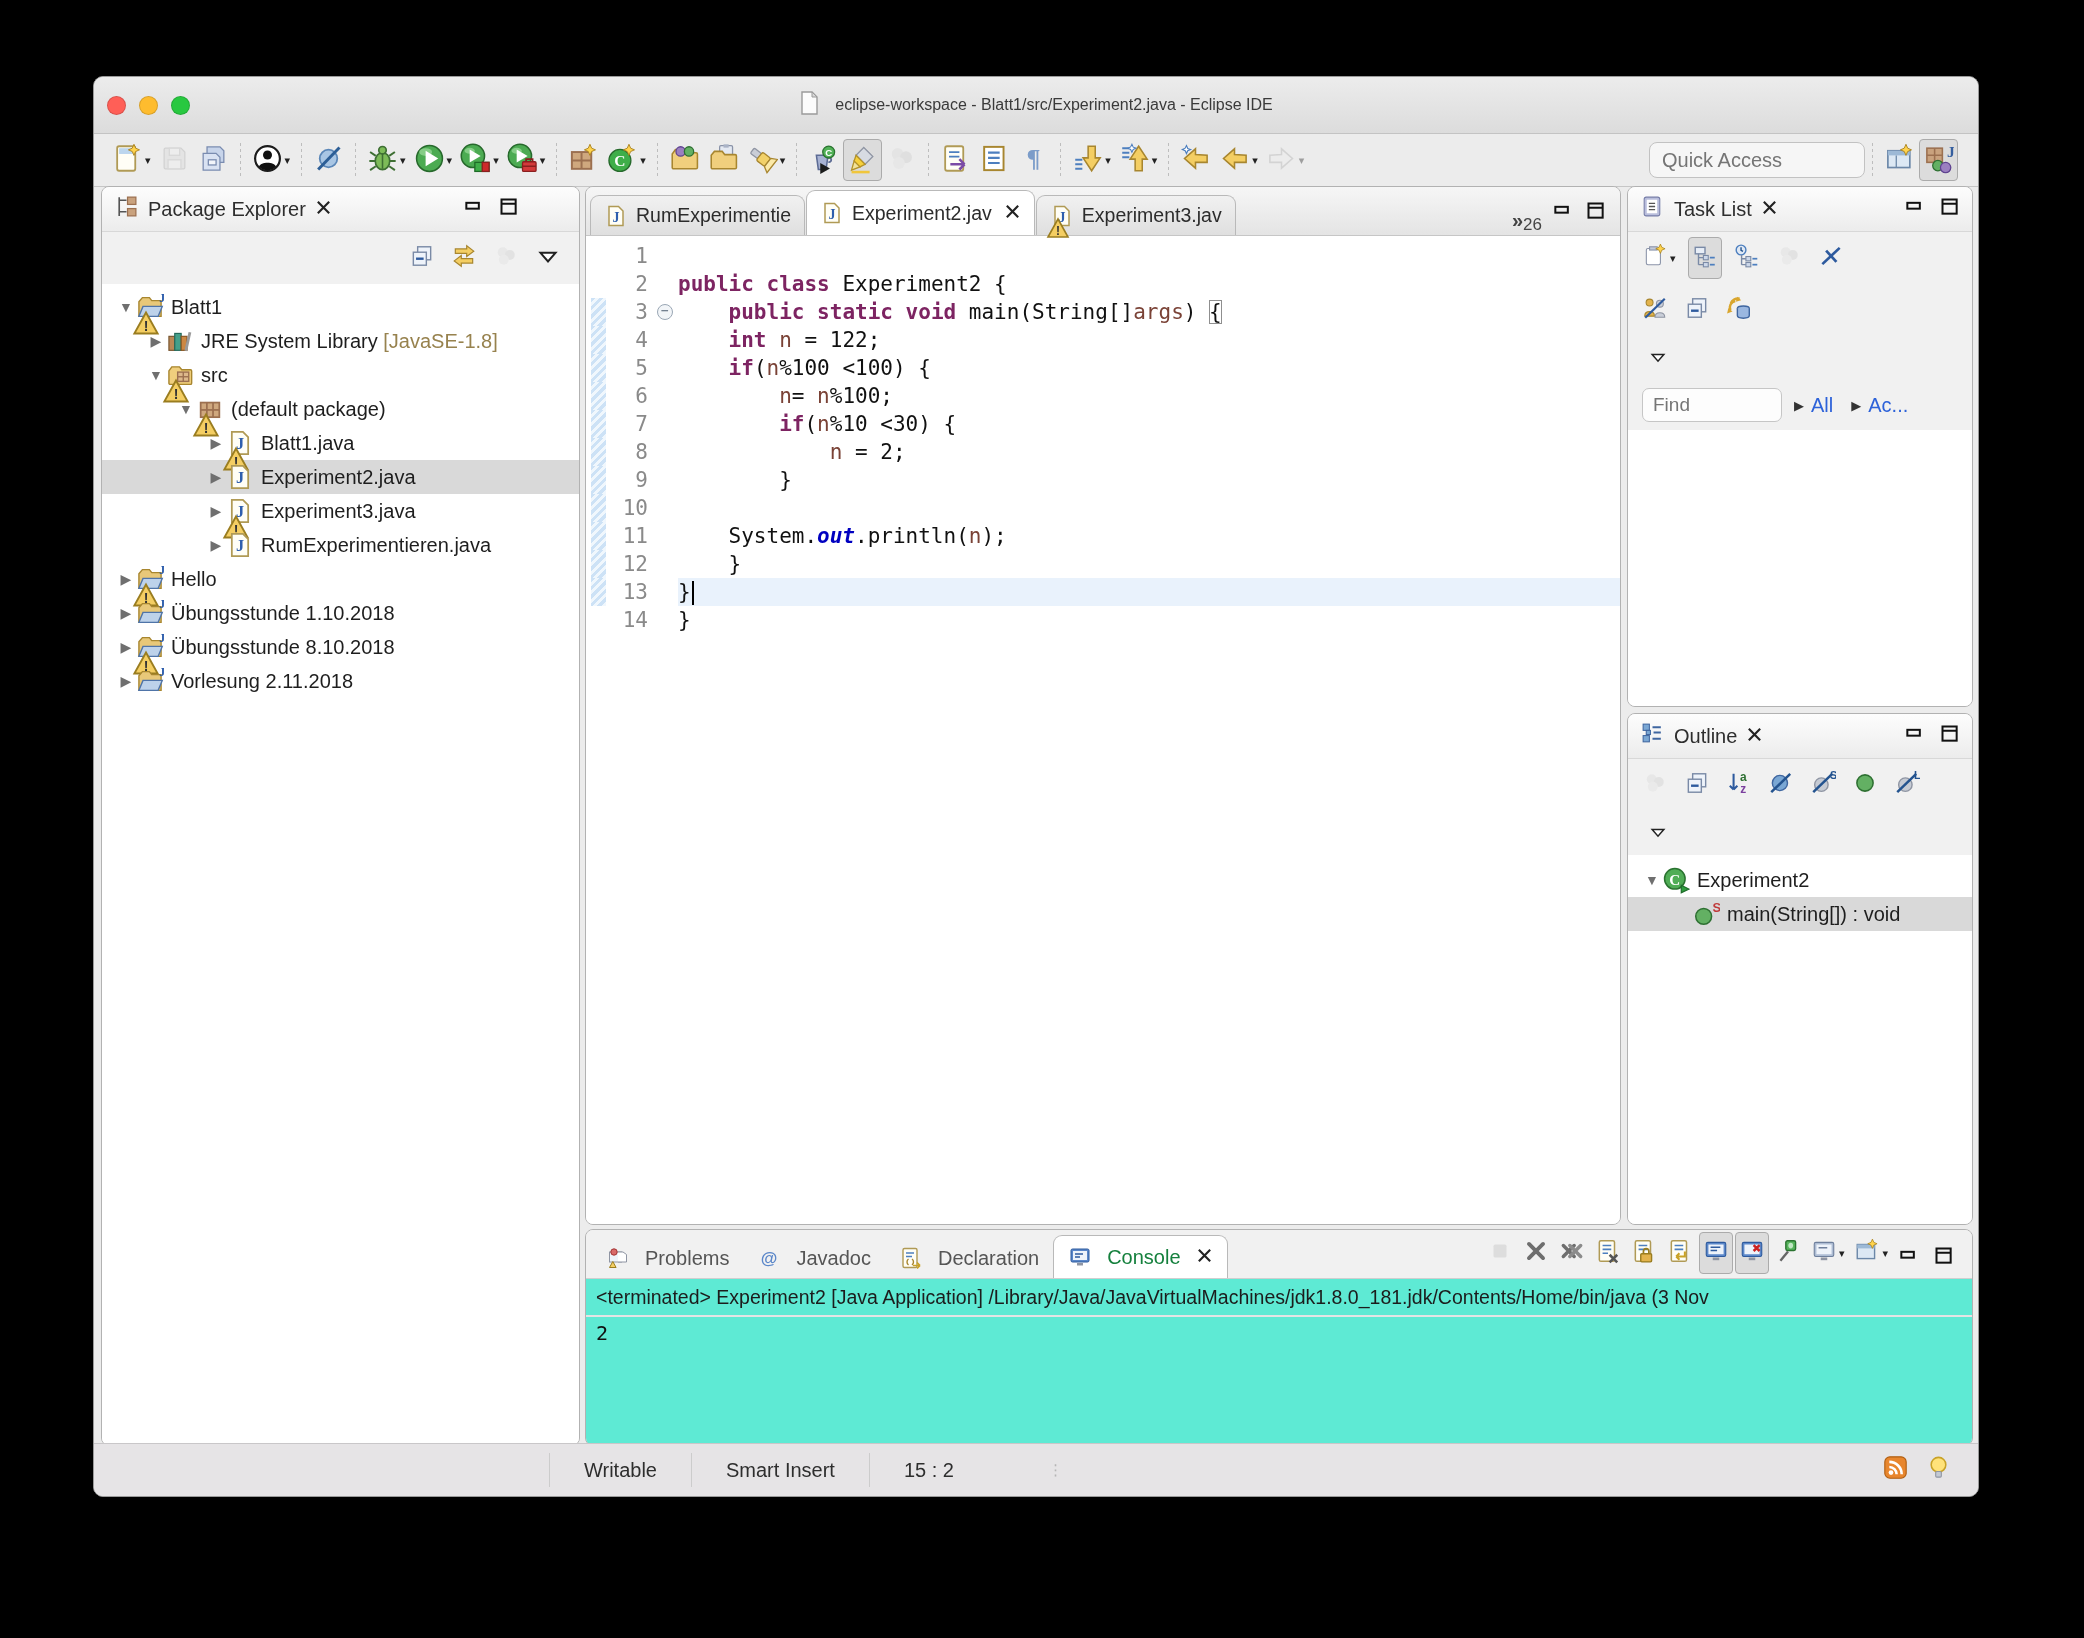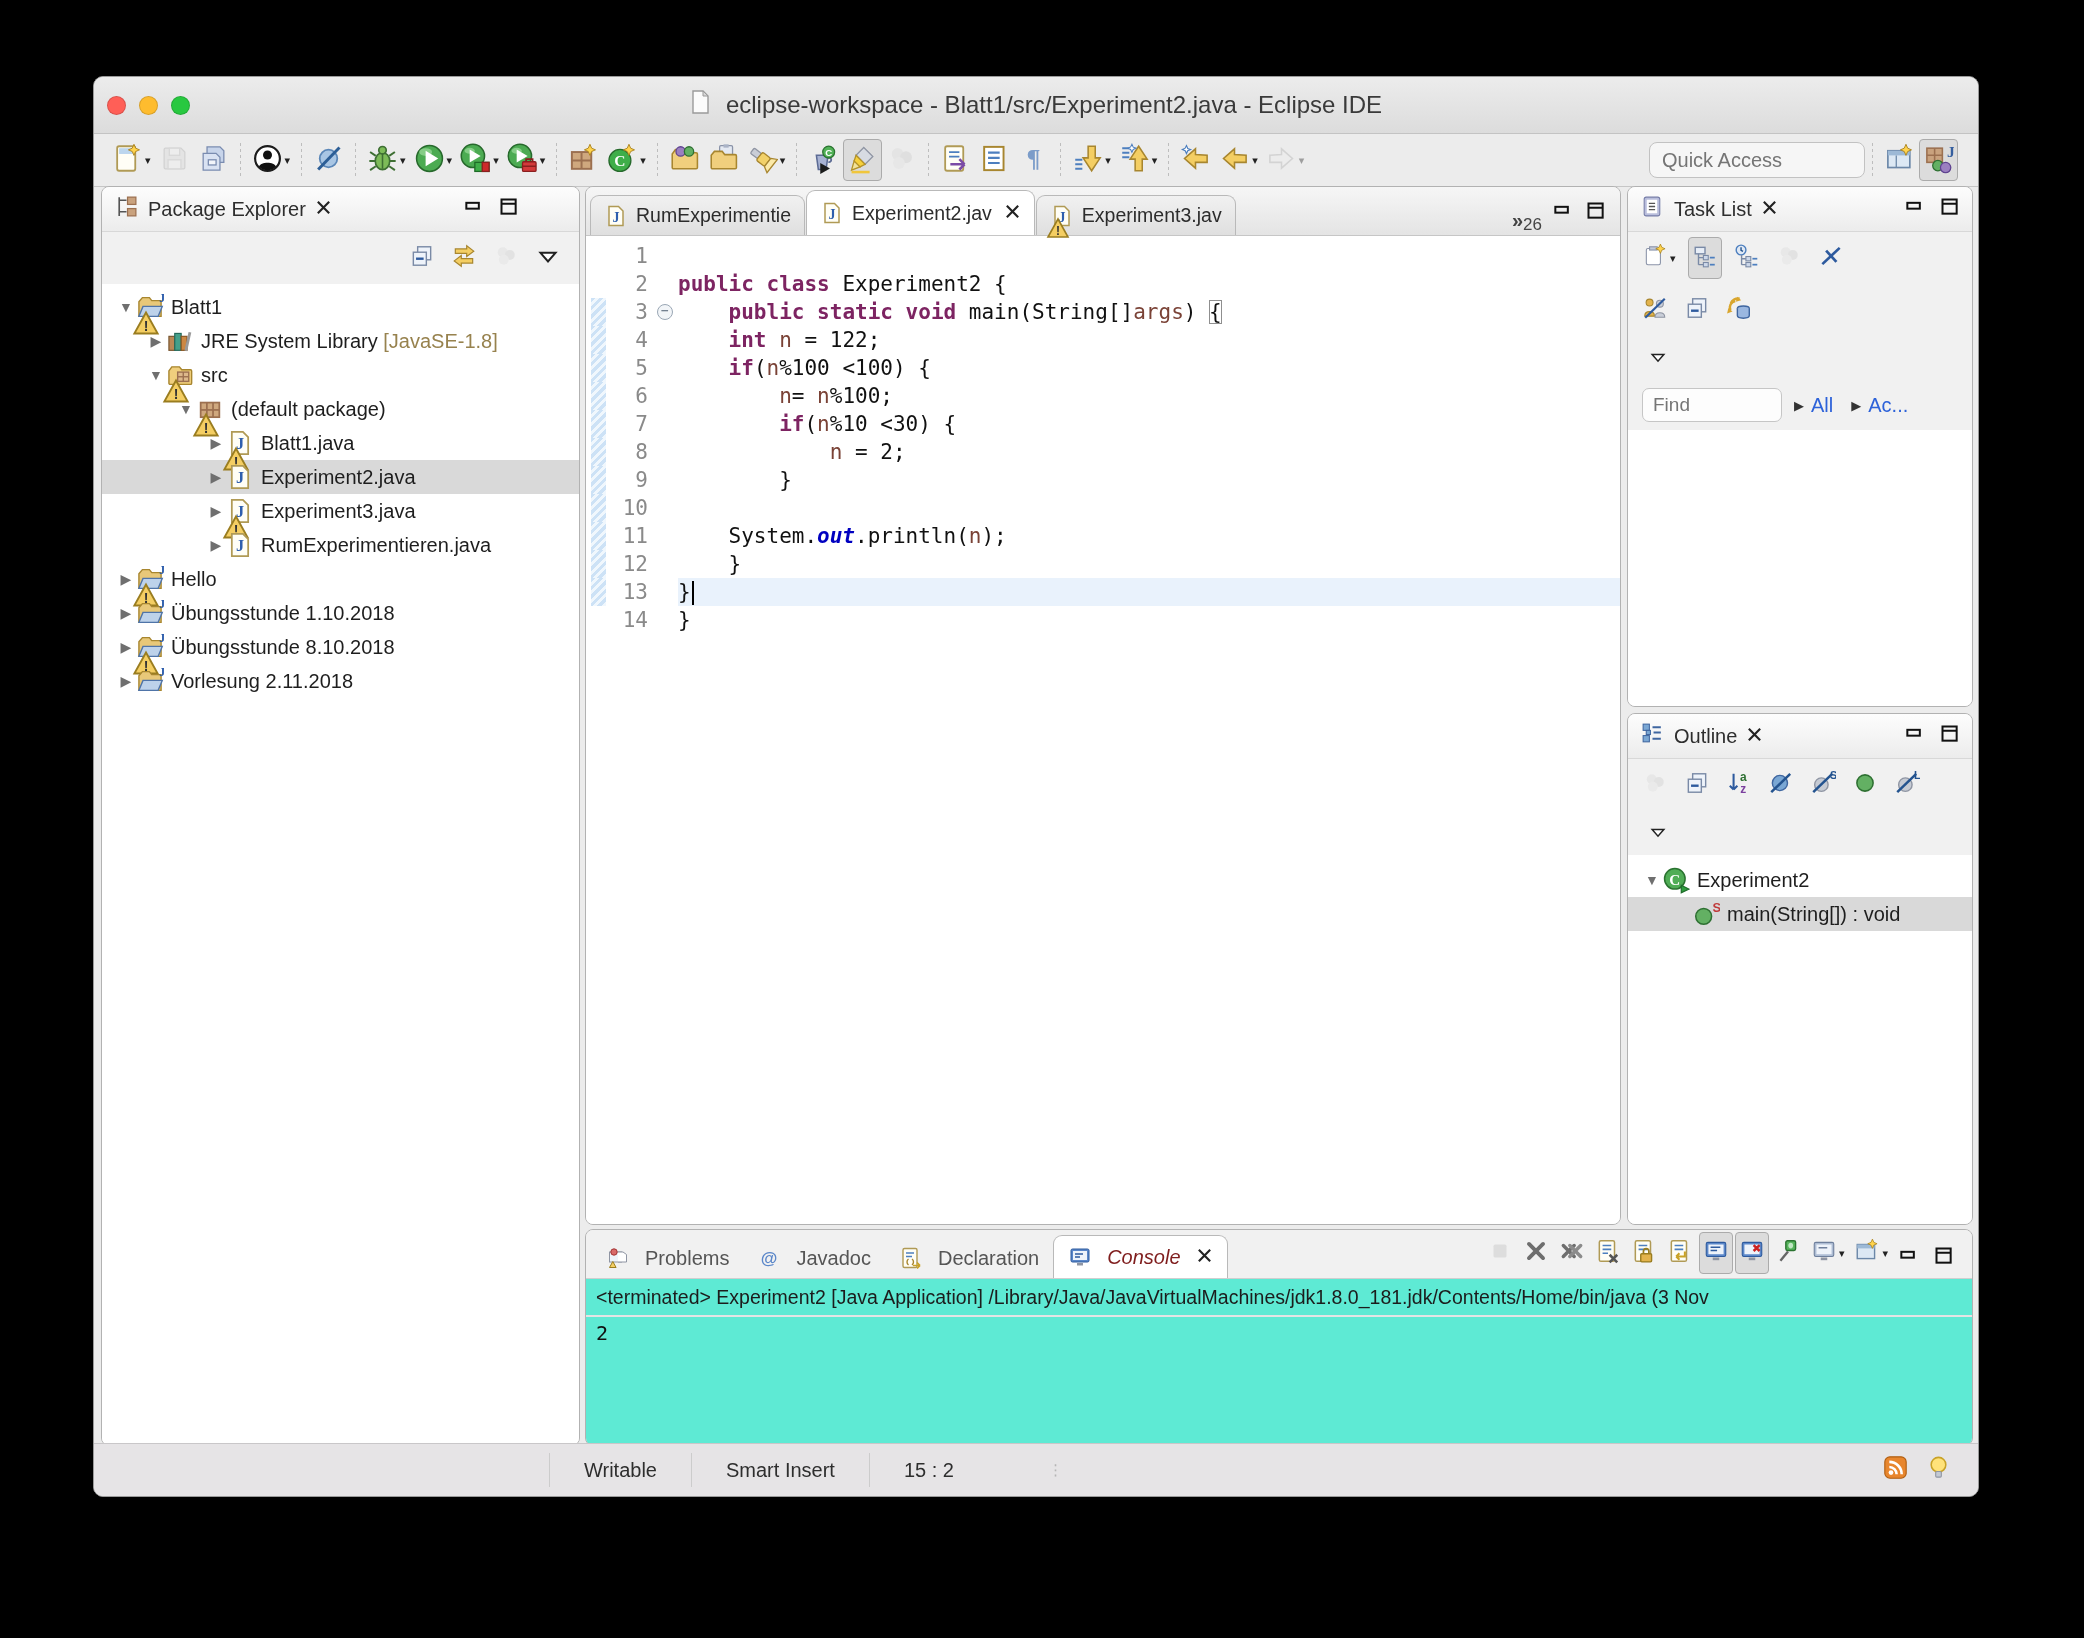--- a/index.html
+++ b/index.html
@@ -10,7 +10,7 @@
   #titlebar{height:56px;display:flex;align-items:center;position:relative;
     background:linear-gradient(#ececec,#dcdcdc);border-bottom:1px solid #c3c3c3;}
   .tl{width:17px;height:17px;border-radius:50%;margin-left:13px;display:inline-block;border:1px solid rgba(0,0,0,.15);}
-  #titletext{position:absolute;left:0;right:0;text-align:center;font-size:24px;color:#3a3a3a;
+  #titletext{position:absolute;left:0;right:0;text-align:center;font-size:16px;color:#3a3a3a;
     display:flex;align-items:center;justify-content:center;gap:16px;}
   
   #toolbar{height:52px;display:flex;align-items:center;padding:0 14px;background:#ececec;

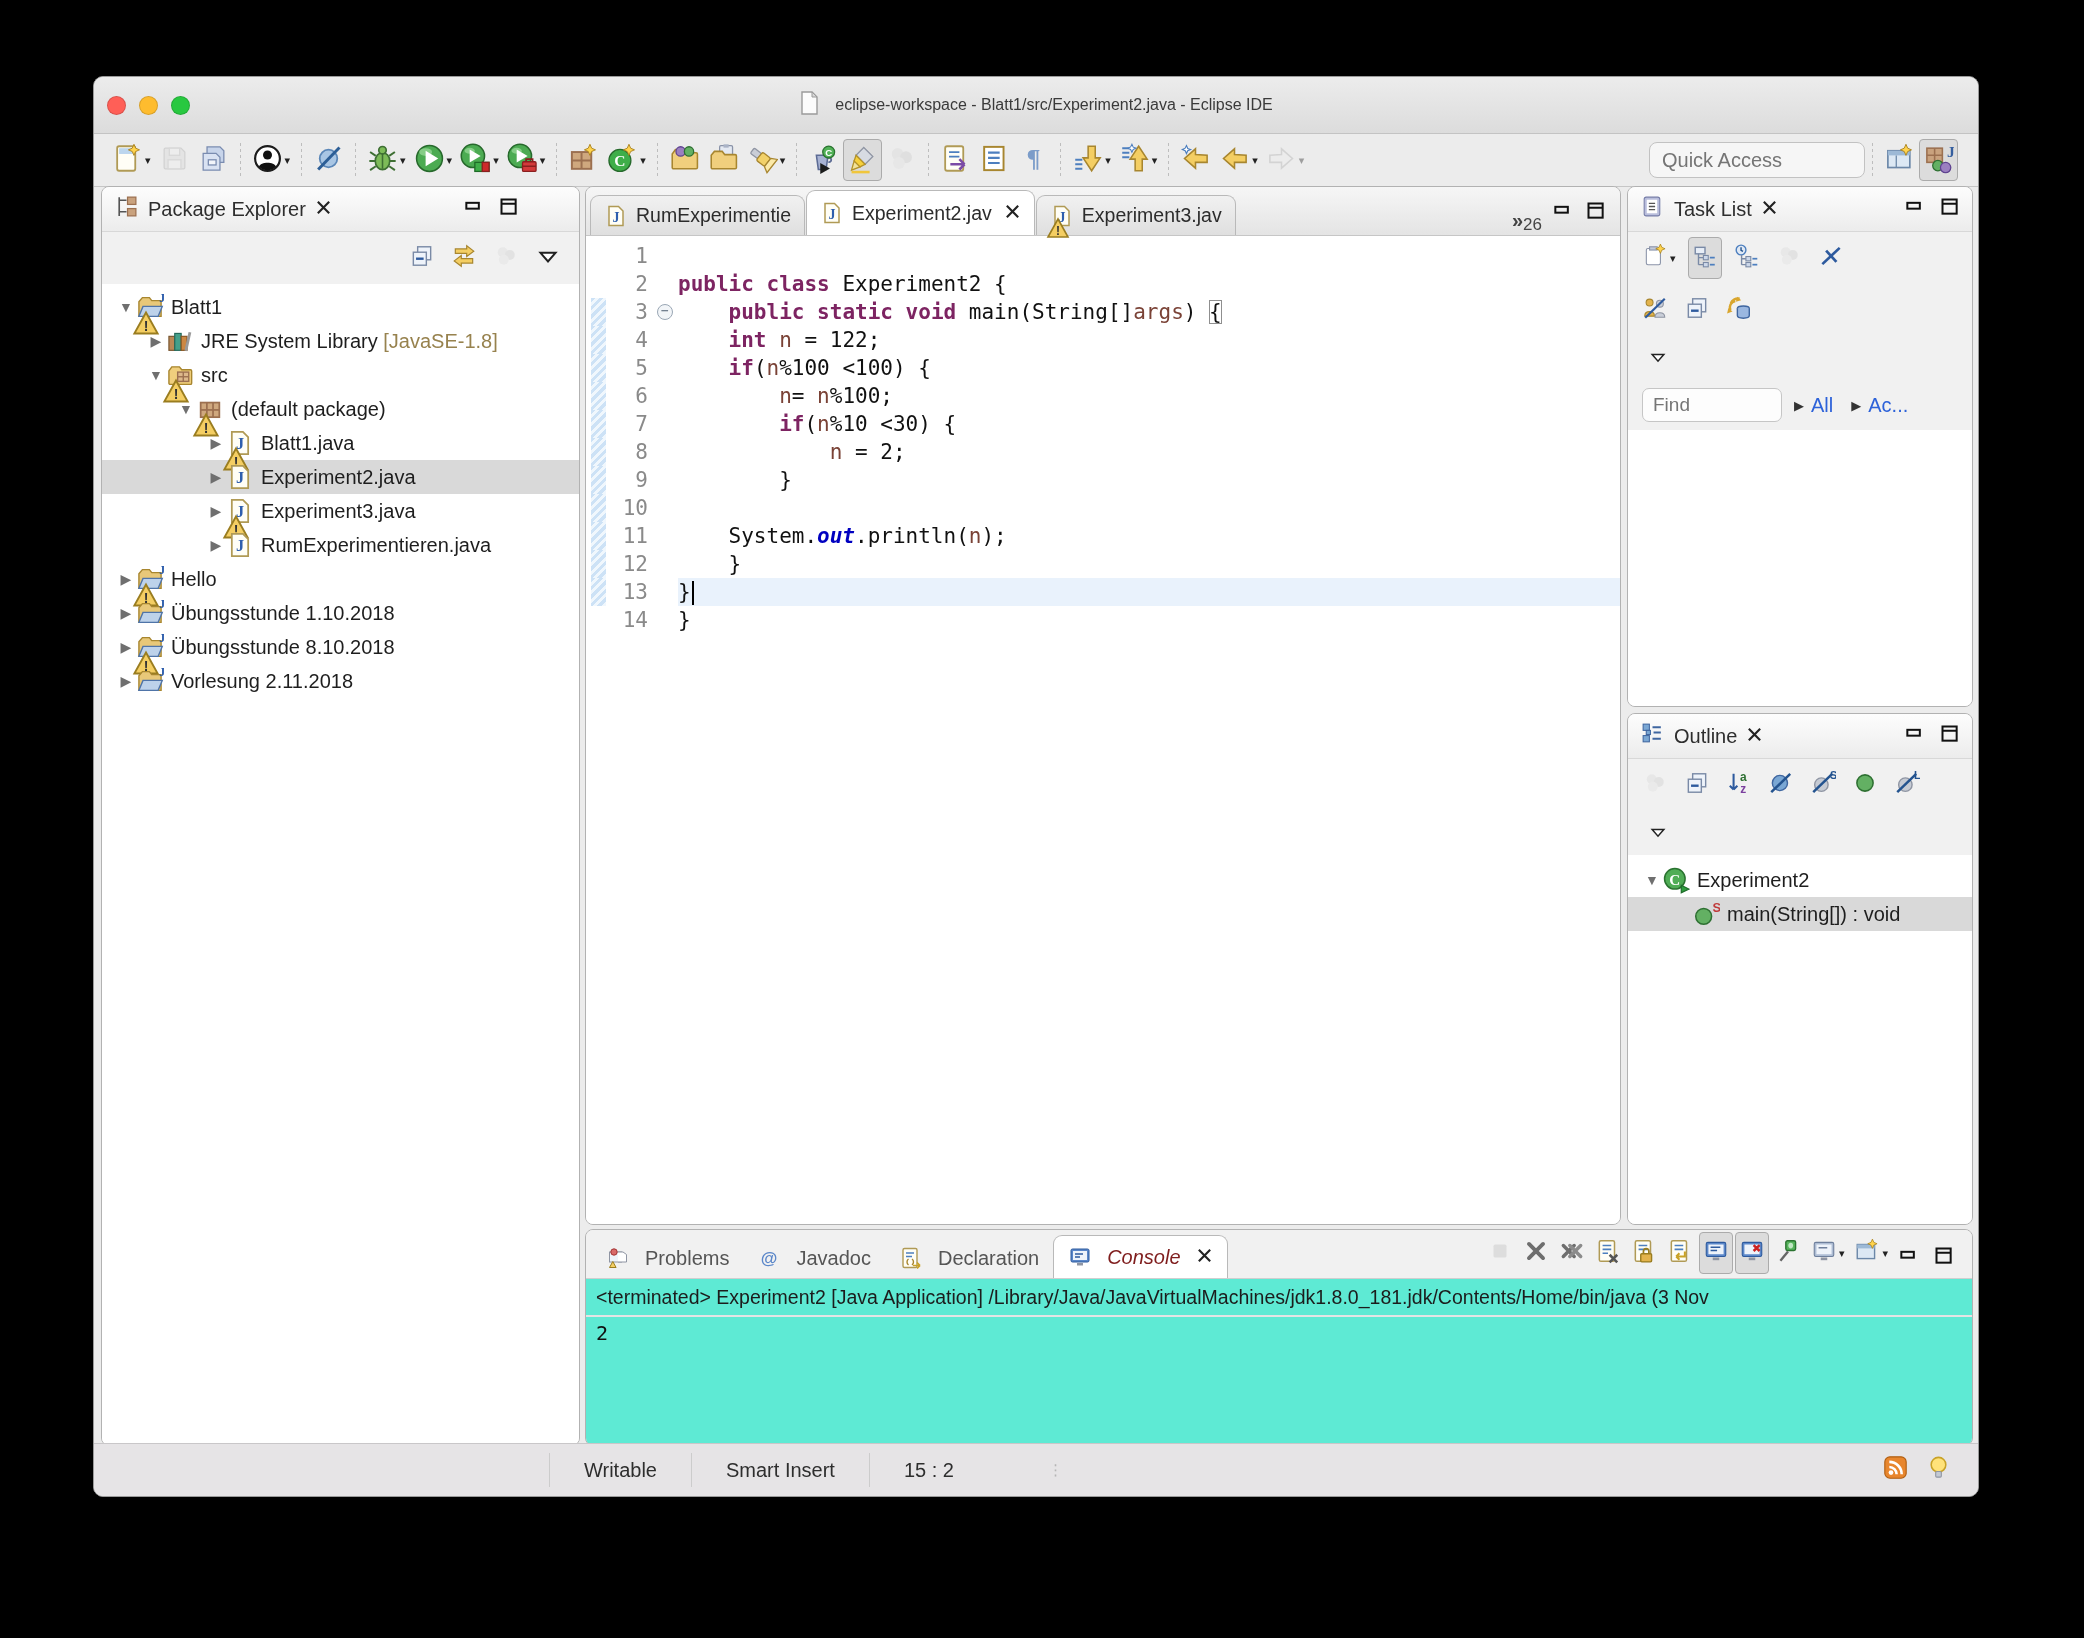--- a/index.html
+++ b/index.html
@@ -89,7 +89,7 @@
   .ctab .ticn{width:24px;height:24px;margin:0;}
   .ctab .ticn svg{width:24px;height:24px;}
   .ctab.active{background:#fff;border:1px solid #b9b9b9;border-bottom:none;border-radius:9px 9px 0 0;
-    color:#7f1d1d;height:42px;font-style:italic;}
+    color:#15803d;height:42px;}
   #console-toolbar{margin-left:auto;display:flex;align-items:center;gap:2px;padding-bottom:4px;}
   #console-toolbar .tbtn svg{width:26px;height:26px;}
   #console-body{flex:1;background:#5eead4;overflow:hidden;}

